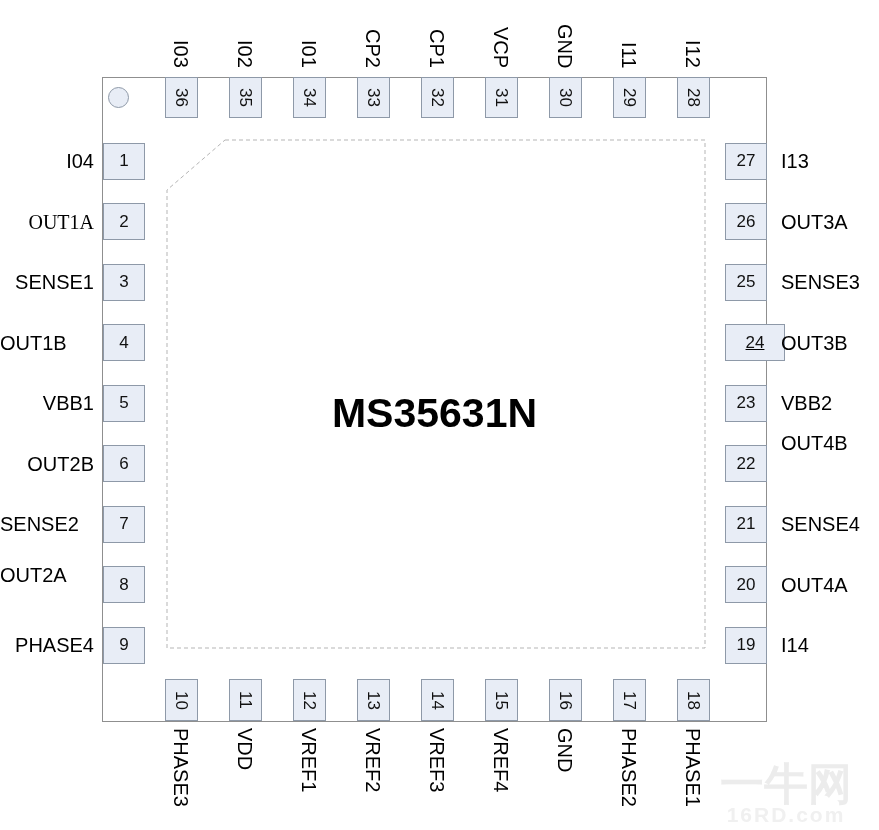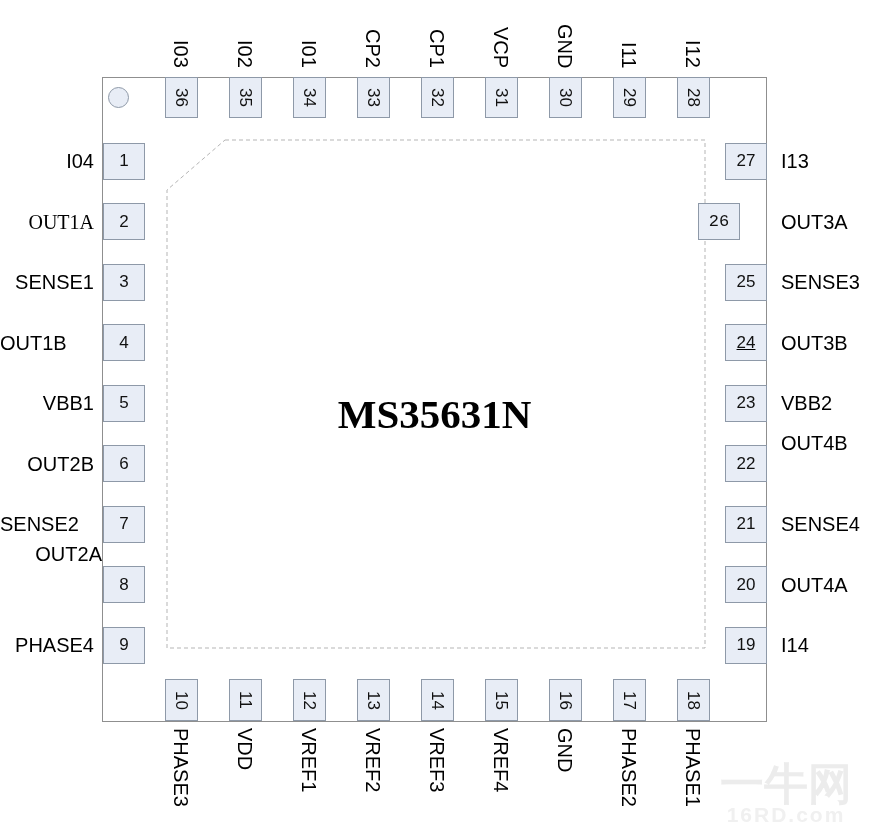--- a/index.html
+++ b/index.html
@@ -166,7 +166,7 @@
         <span class="pnum">27</span>
       </div>
       <div class="plabel plabel-h" style="left: 781px; top: 148px;">I13</div>
-      <div class="pbox" style="left: 698px; top: 203px; width: 42px; height: 37px; font-family: Liberation Mono, monospace;">
+      <div class="pbox" style="left: 725px; top: 203px; width: 42px; height: 37px;">
         <span class="pnum">26</span>
       </div>
       <div class="plabel plabel-h" style="left: 781px; top: 208.5px;">OUT3A</div>

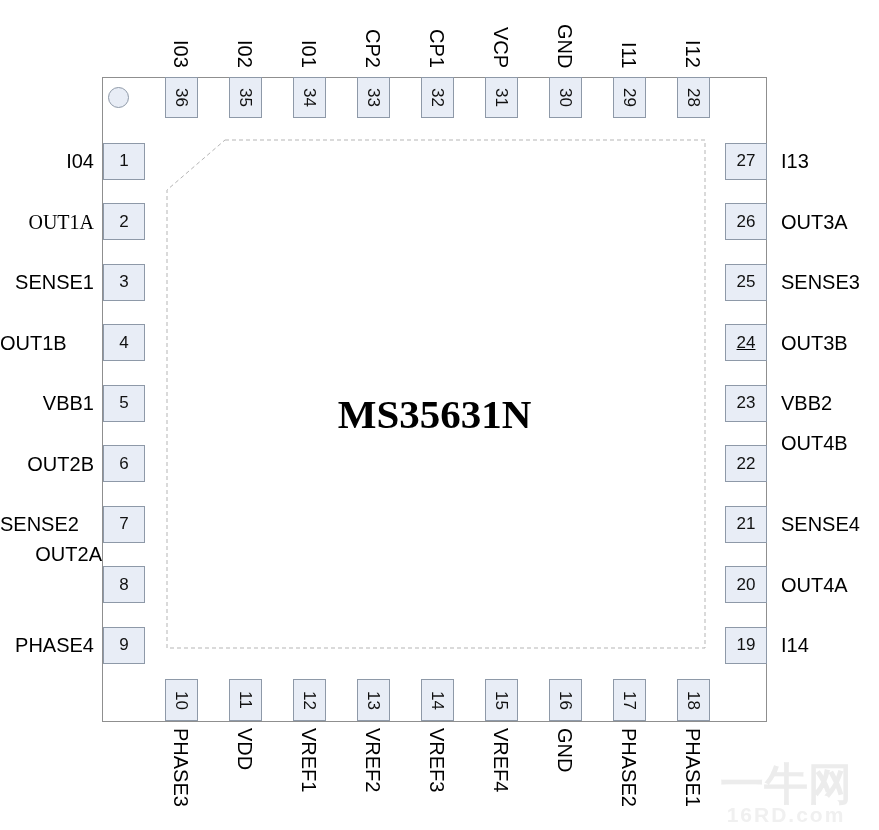--- a/index.html
+++ b/index.html
@@ -174,7 +174,7 @@
         <span class="pnum">25</span>
       </div>
       <div class="plabel plabel-h" style="left: 781px; top: 269px;">SENSE3</div>
-      <div class="pbox" style="left: 725px; top: 324px; width: 42px; height: 37px; text-decoration: underline;">
+      <div class="pbox" style="left: 725px; top: 324px; width: 60px; height: 37px; text-decoration: underline;">
         <span class="pnum">24</span>
       </div>
       <div class="plabel plabel-h" style="left: 781px; top: 329.5px;">OUT3B</div>

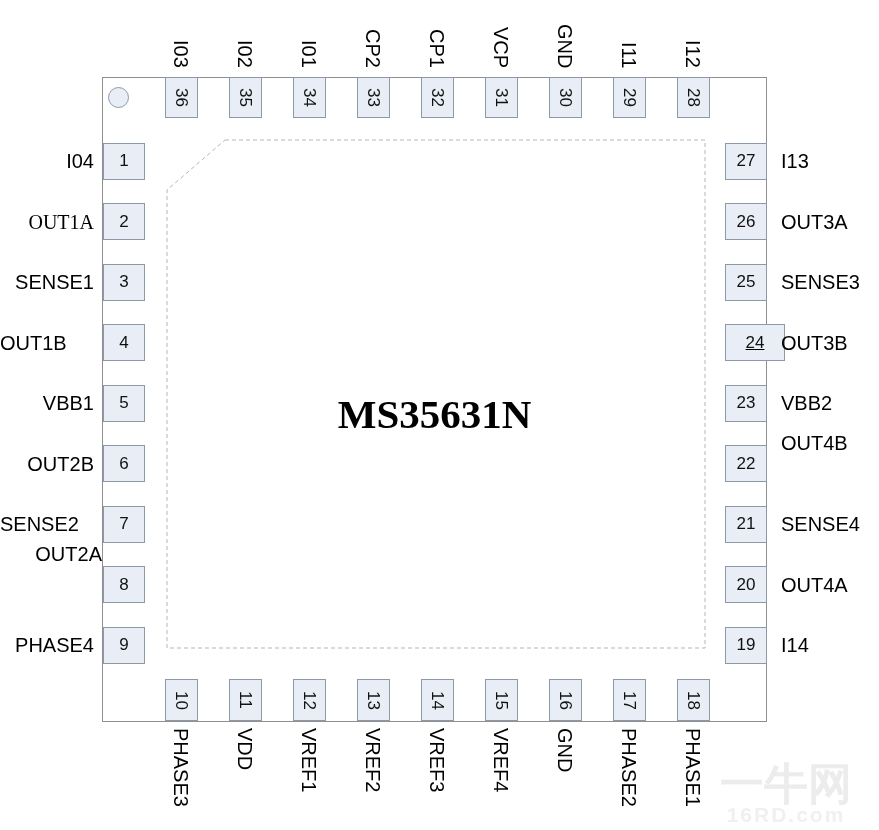--- a/index.html
+++ b/index.html
@@ -18,7 +18,7 @@
   }
   .title{
     position:absolute;left:102px;top:390px;width:665px;text-align:center;
-    font-size:41px;font-weight:600;letter-spacing:0;color:#000;font-family:Liberation Serif, serif;
+    font-size:41px;font-weight:600;letter-spacing:0;color:#000;
   }
   .pbox{
     position:absolute;background:var(--pin-fill,#e8edf6);border:1px solid var(--pin-border,#8e99a8);

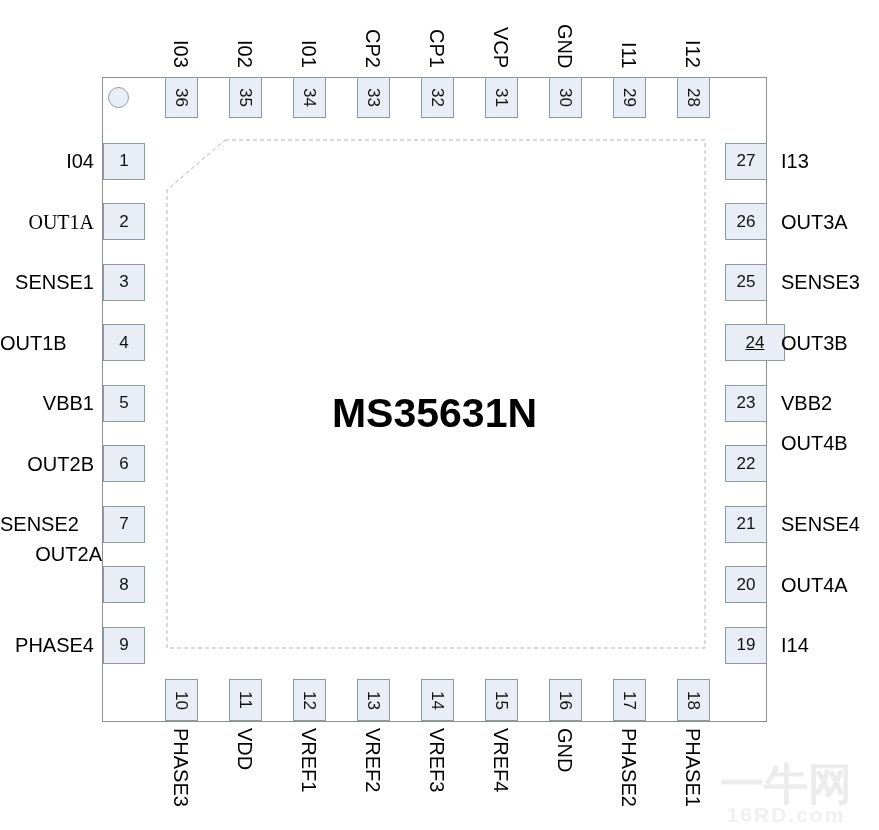--- a/index.html
+++ b/index.html
@@ -157,7 +157,7 @@
       <div class="pbox" style="left: 103px; top: 566px; width: 42px; height: 37px;">
         <span class="pnum">8</span>
       </div>
-      <div class="plabel plabel-h" style="left: 0px; width: 94px; text-align: right; top: 541px; padding-left: 8px;">OUT2A</div>
+      <div class="plabel plabel-h" style="left: 0px; width: 94px; text-align: left; top: 562px;">OUT2A</div>
       <div class="pbox" style="left: 103px; top: 626.5px; width: 42px; height: 37px;">
         <span class="pnum">9</span>
       </div>

